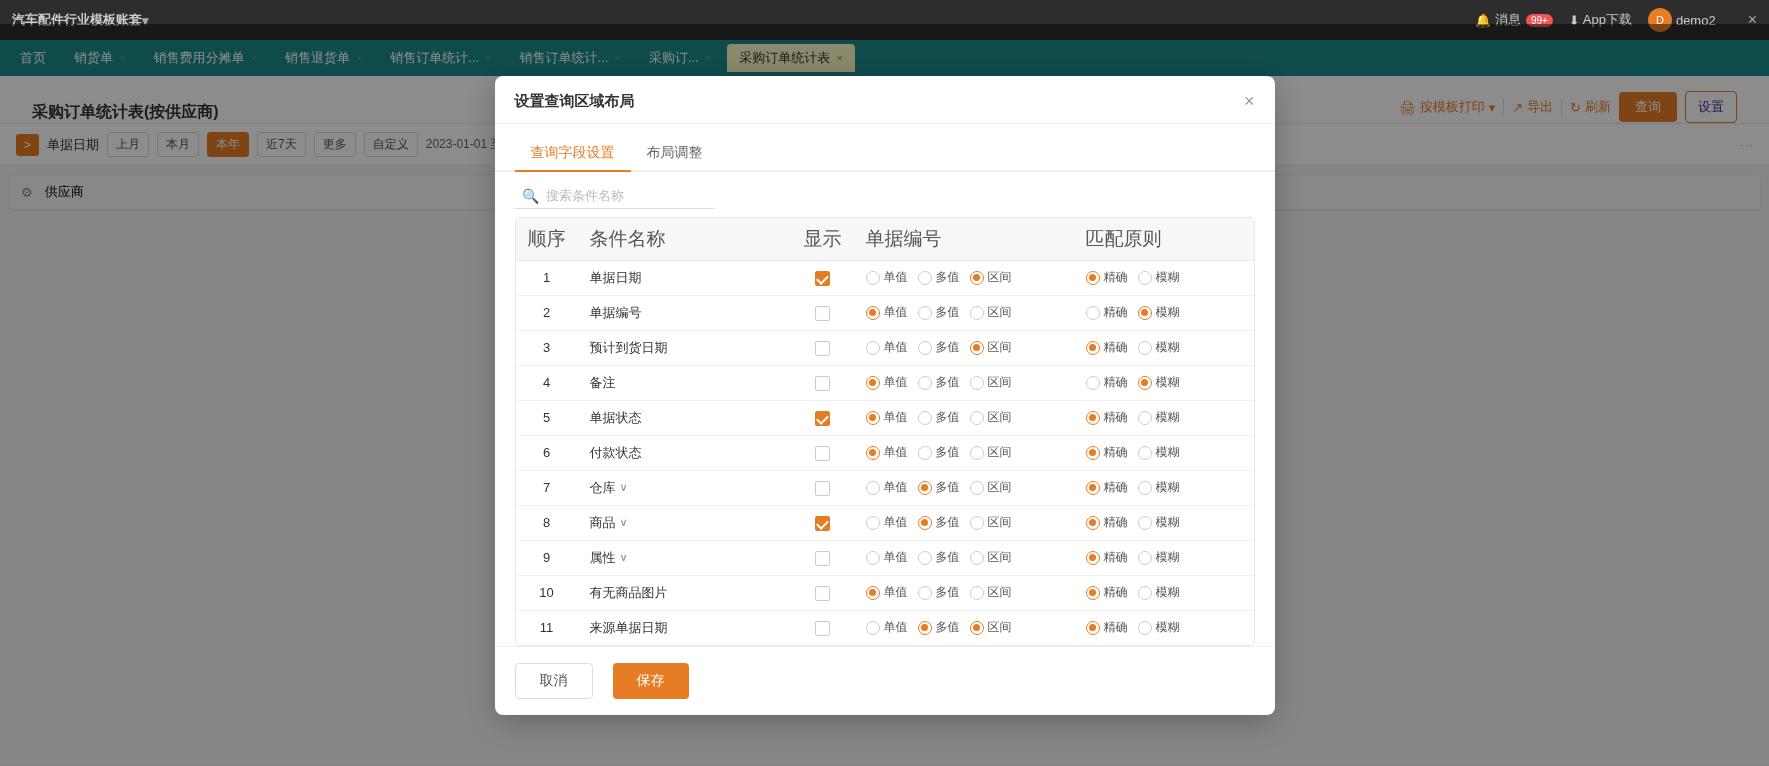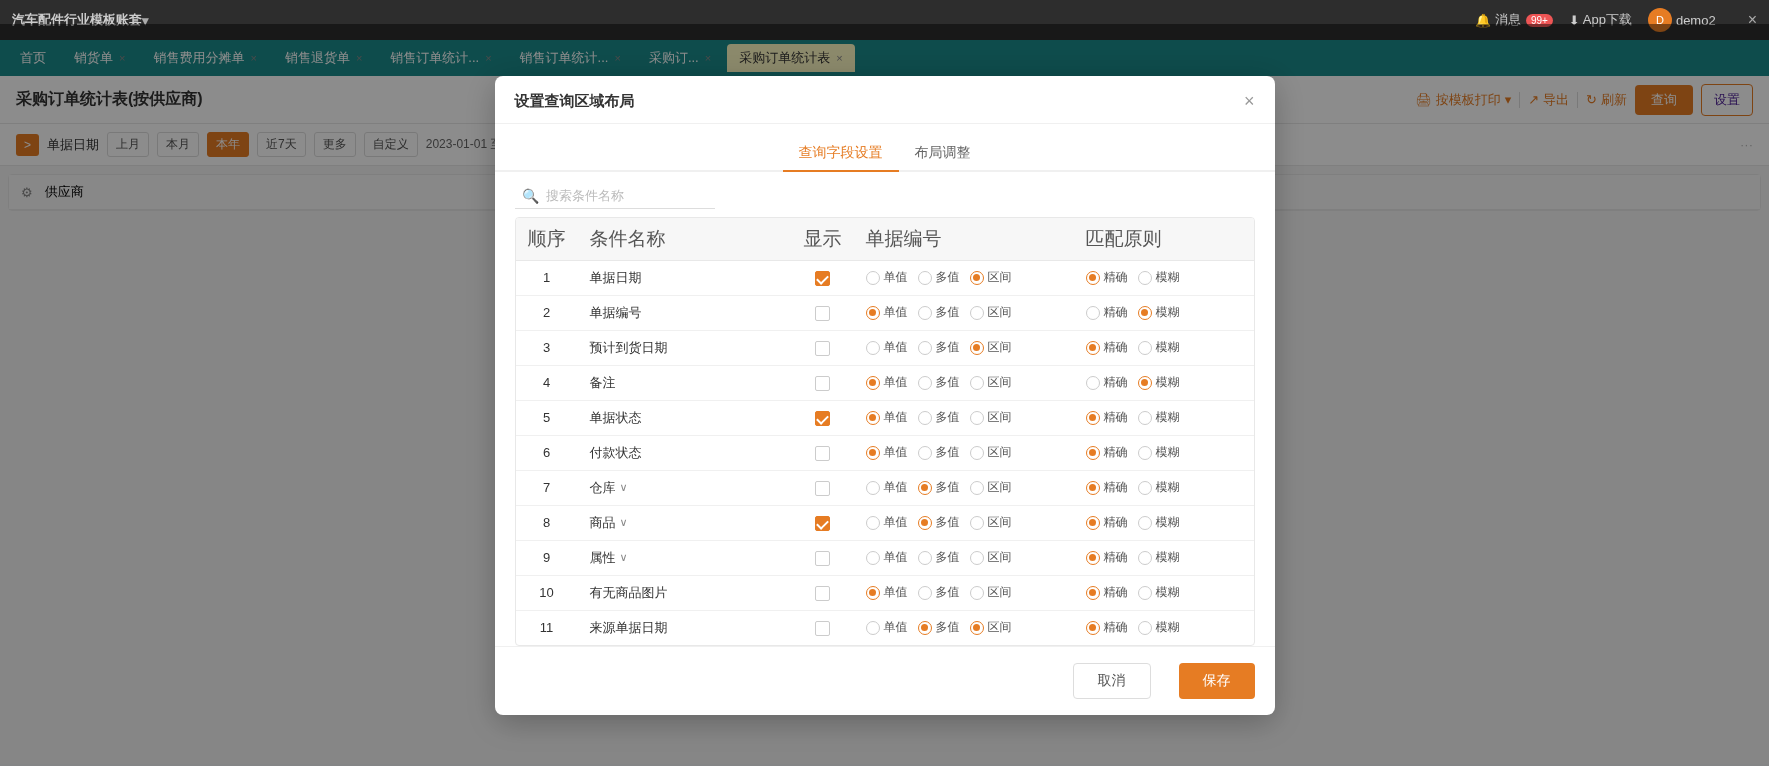--- a/index.html
+++ b/index.html
@@ -48,8 +48,8 @@
       height: 48px;
       background: #fff;
       display: flex;
-      align-items: center;
-      padding: 0 16px;
+      align-items: flex-end;
+      padding: 0 32px;
       border-bottom: 1px solid #e8e8e8;
       justify-content: space-between;
       gap: 12px;

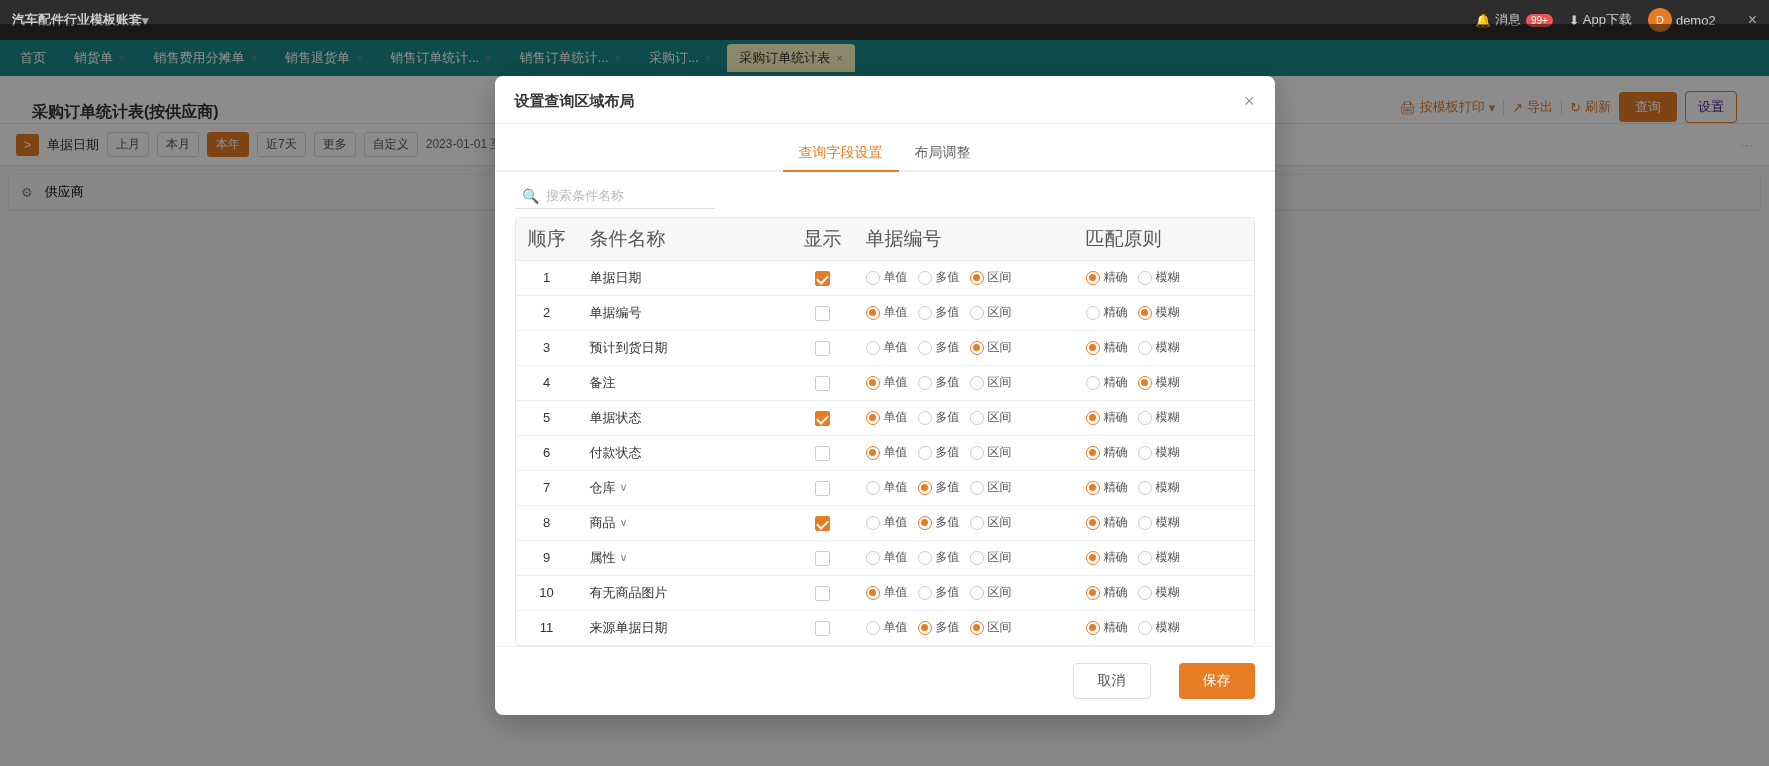--- a/index.html
+++ b/index.html
@@ -124,7 +124,6 @@
       padding: 12px 20px 0 20px;
       border-bottom: 2px solid #f0f0f0;
       gap: 0;
-      justify-content: center;
     }
     .dialog-tab {
       padding: 8px 16px;

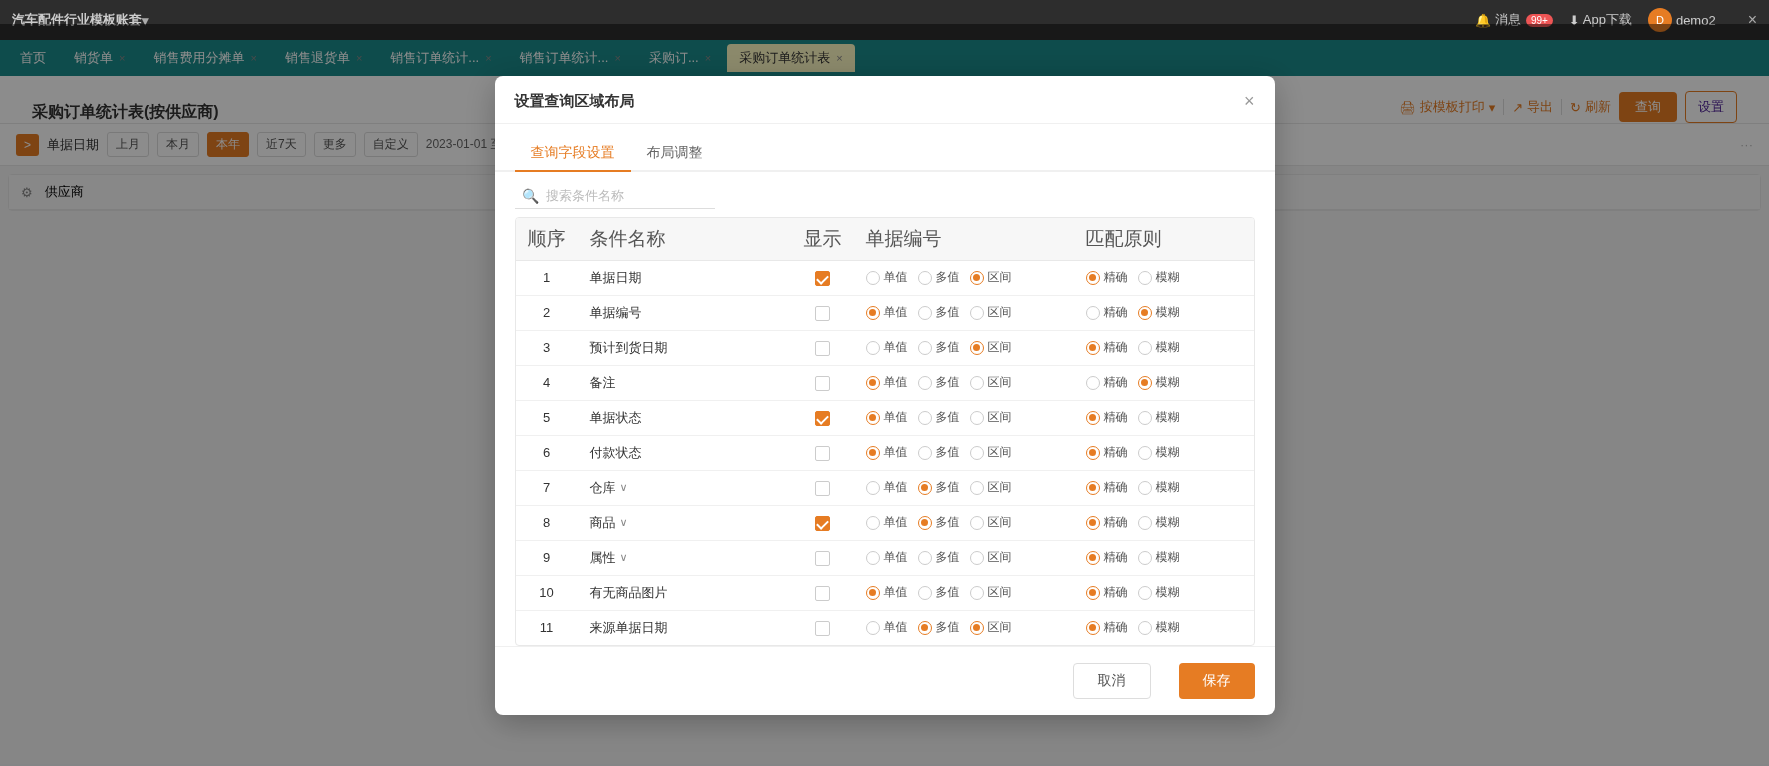--- a/index.html
+++ b/index.html
@@ -259,8 +259,8 @@
     .dialog-footer {
       padding: 16px 20px;
       display: flex;
-      justify-content: flex-end;
-      gap: 28px;
+      justify-content: flex-start;
+      gap: 20px;
       border-top: 1px solid #f0f0f0;
     }
     .btn-cancel {

